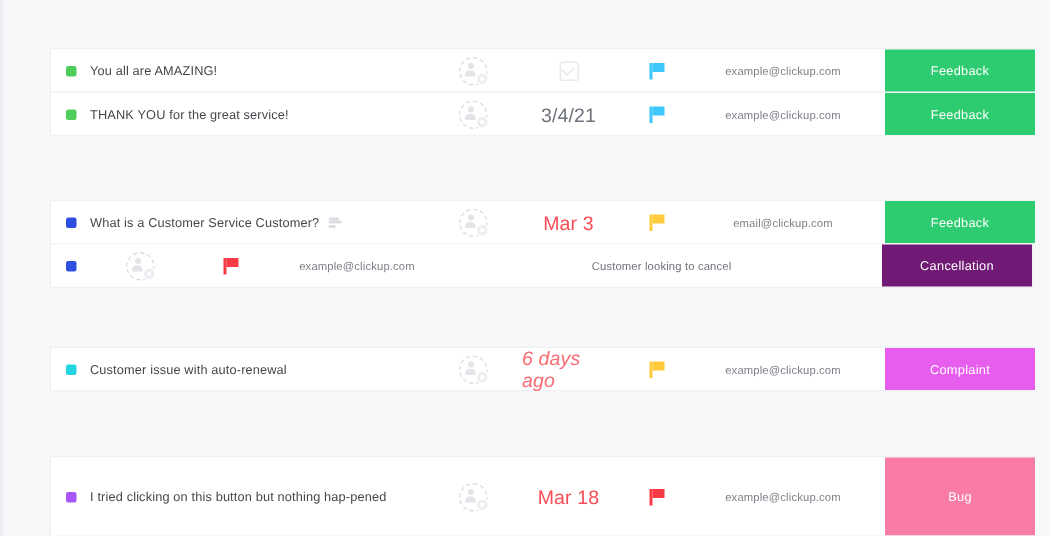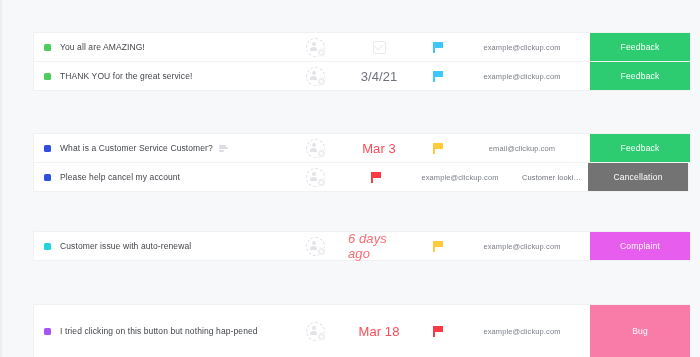--- a/index.html
+++ b/index.html
@@ -343,9 +343,6 @@
         <div class="c-status">
           <span class="sq" style="background: rgb(47, 79, 224);"></span>
         </div>
-        <div class="c-title">
-          <span class="title-text">Please help cancel my account</span>
-        </div>
         <div class="c-assignee">
           <div class="avatar">
             <span class="head"></span>

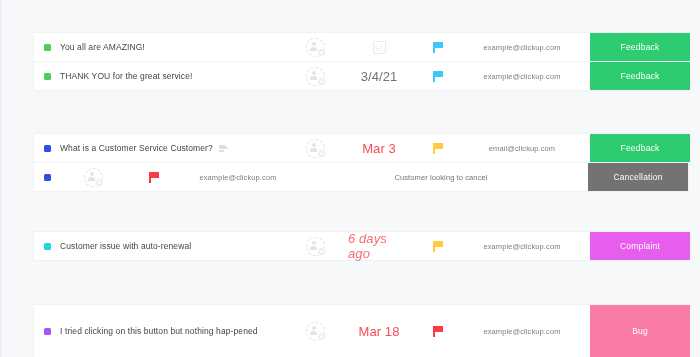--- a/index.html
+++ b/index.html
@@ -362,7 +362,7 @@
         <div class="c-note">
           <span class="note-text">Customer looking to cancel</span>
         </div>
-        <div class="c-tag" style="background: #737373;">
+        <div class="c-tag" style="background: #701a75;">
           <span>Cancellation</span>
         </div>
       </div>

